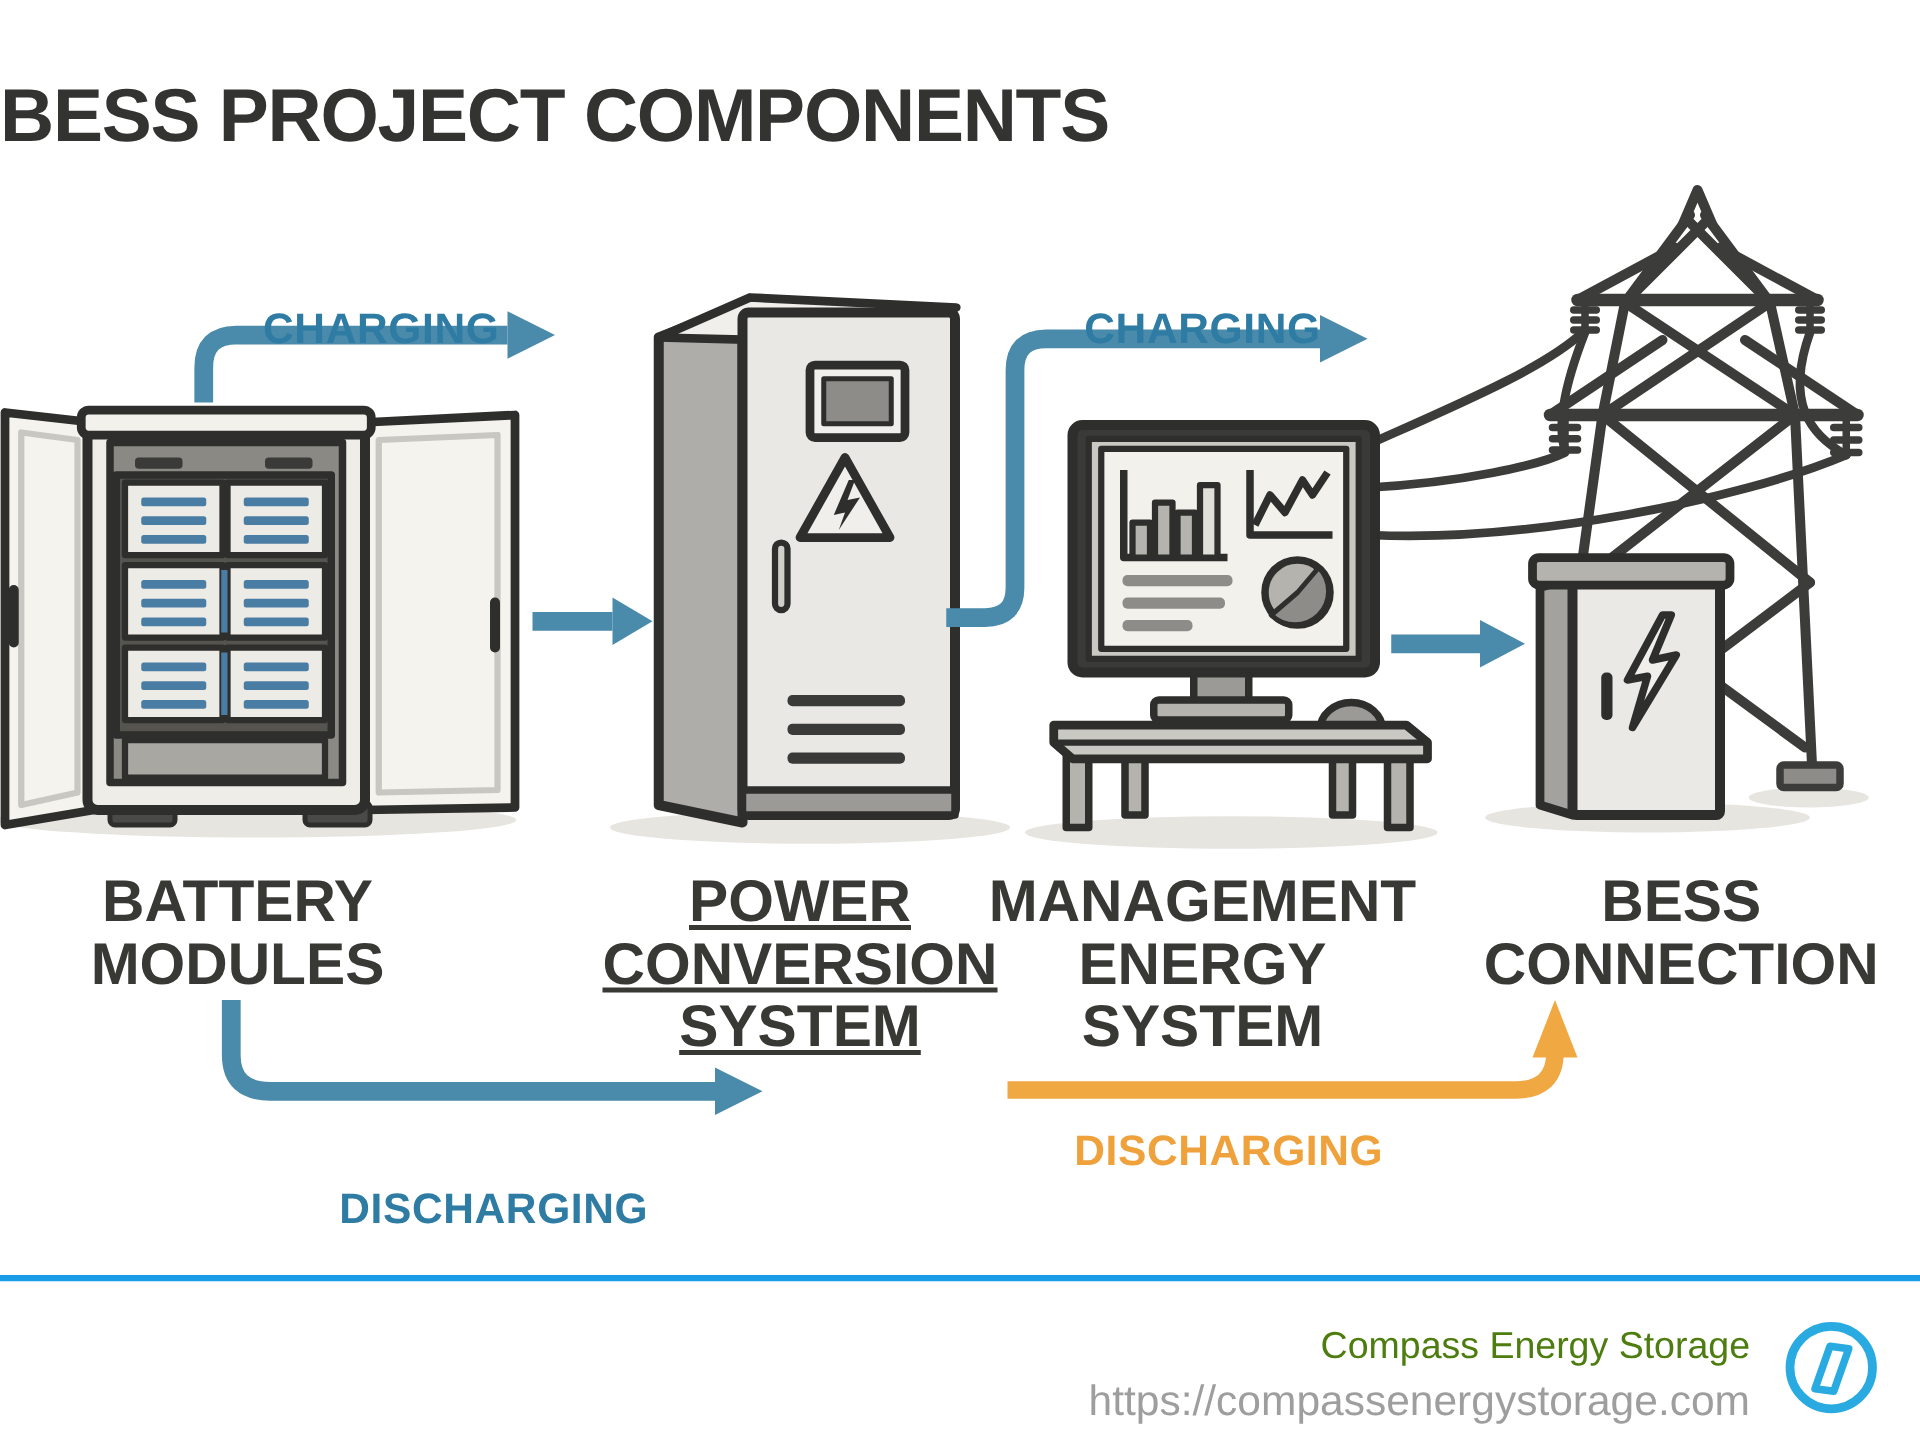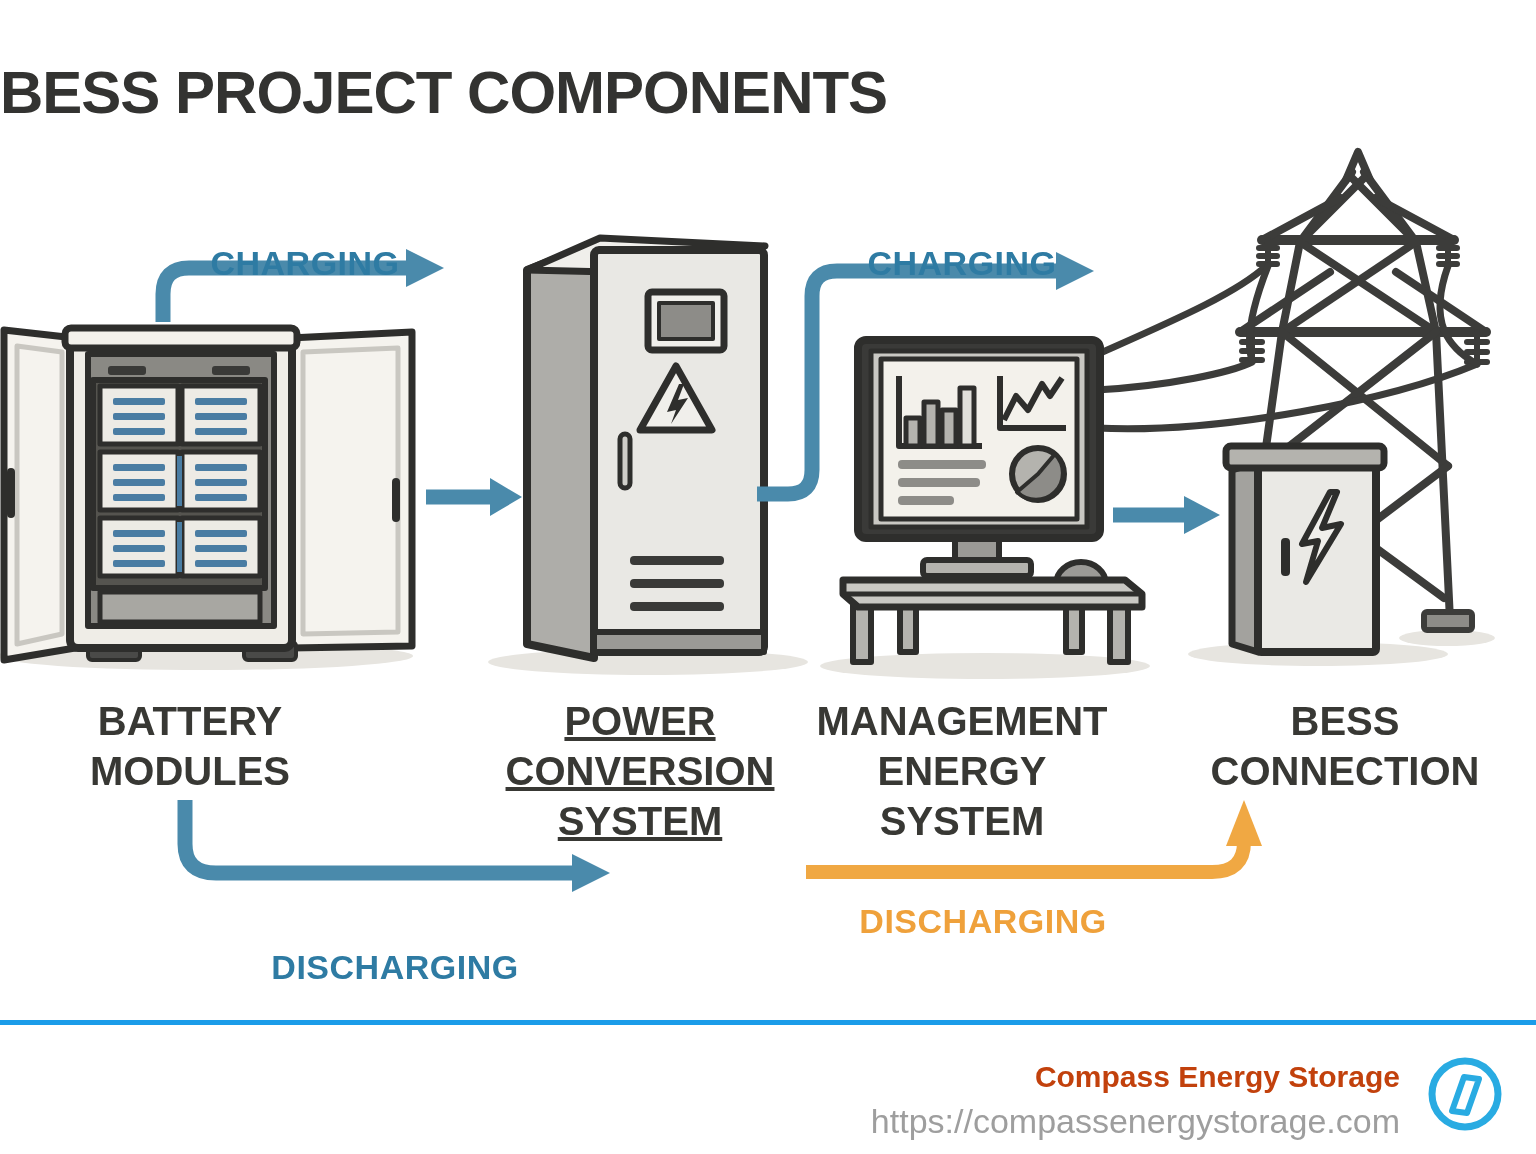--- a/index.html
+++ b/index.html
@@ -9,7 +9,7 @@
   .flow-label{position:absolute;width:320px;text-align:center;font-size:34px;font-weight:bold;letter-spacing:0.5px;}
   .flow-blue{color:#2e7ba3;margin-top:46px;}
   .flow-orange{color:#efa13b;}
-  .comp-label{position:absolute;width:360px;text-align:center;font-size:40px;font-weight:bold;
+  .comp-label{position:absolute;width:360px;text-align:center;font-size:47px;font-weight:bold;
               line-height:50px;color:#383834;}
   .comp-label span{display:block;}
   .separator{position:absolute;left:0;top:1020px;width:1536px;height:5px;background:#1b9ce9;}

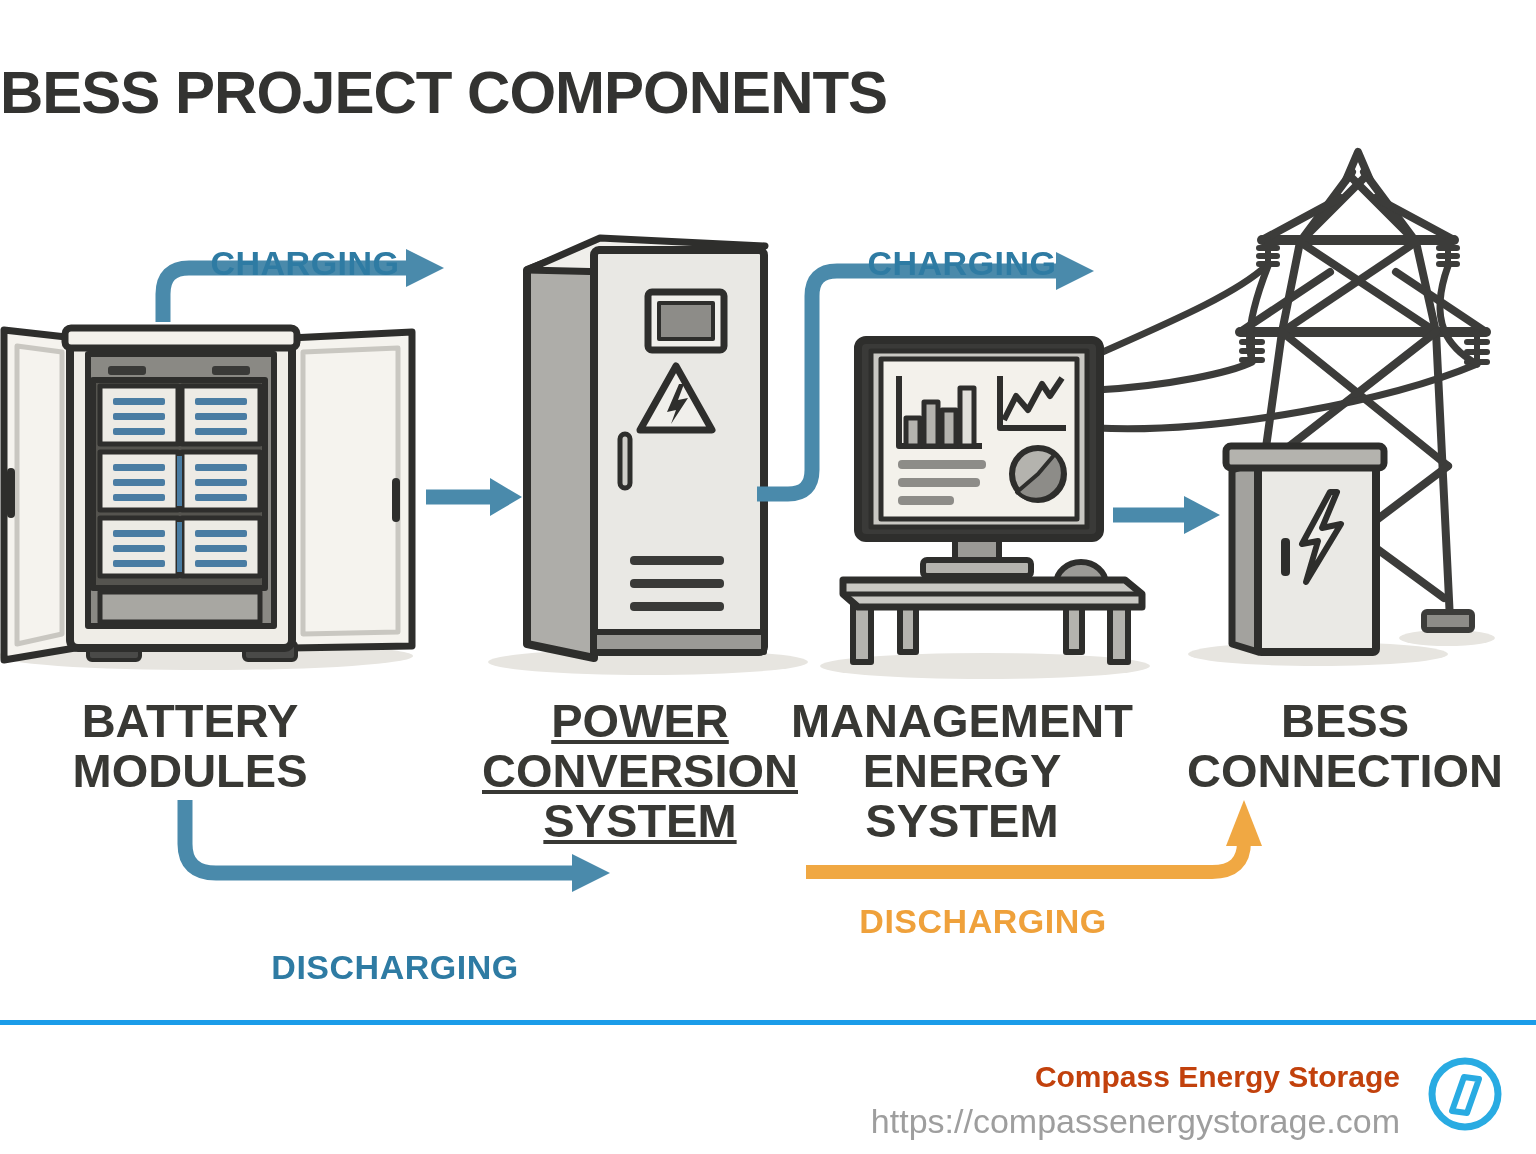--- a/index.html
+++ b/index.html
@@ -14,7 +14,7 @@
   .comp-label span{display:block;}
   .separator{position:absolute;left:0;top:1020px;width:1536px;height:5px;background:#1b9ce9;}
   .footer{position:absolute;right:136px;top:1060px;text-align:right;}
-  .footer .brand{font-size:30px;font-weight:bold;color:#c2410c;}
+  .footer .brand{font-size:30px;font-weight:normal;color:#4d7c0f;}
   .footer .url{font-size:34px;color:#9e9e9e;margin-top:8px;}
   .logo{position:absolute;left:1427px;top:1056px;width:76px;height:76px;}
   svg.scene{position:absolute;left:0;top:0;}

